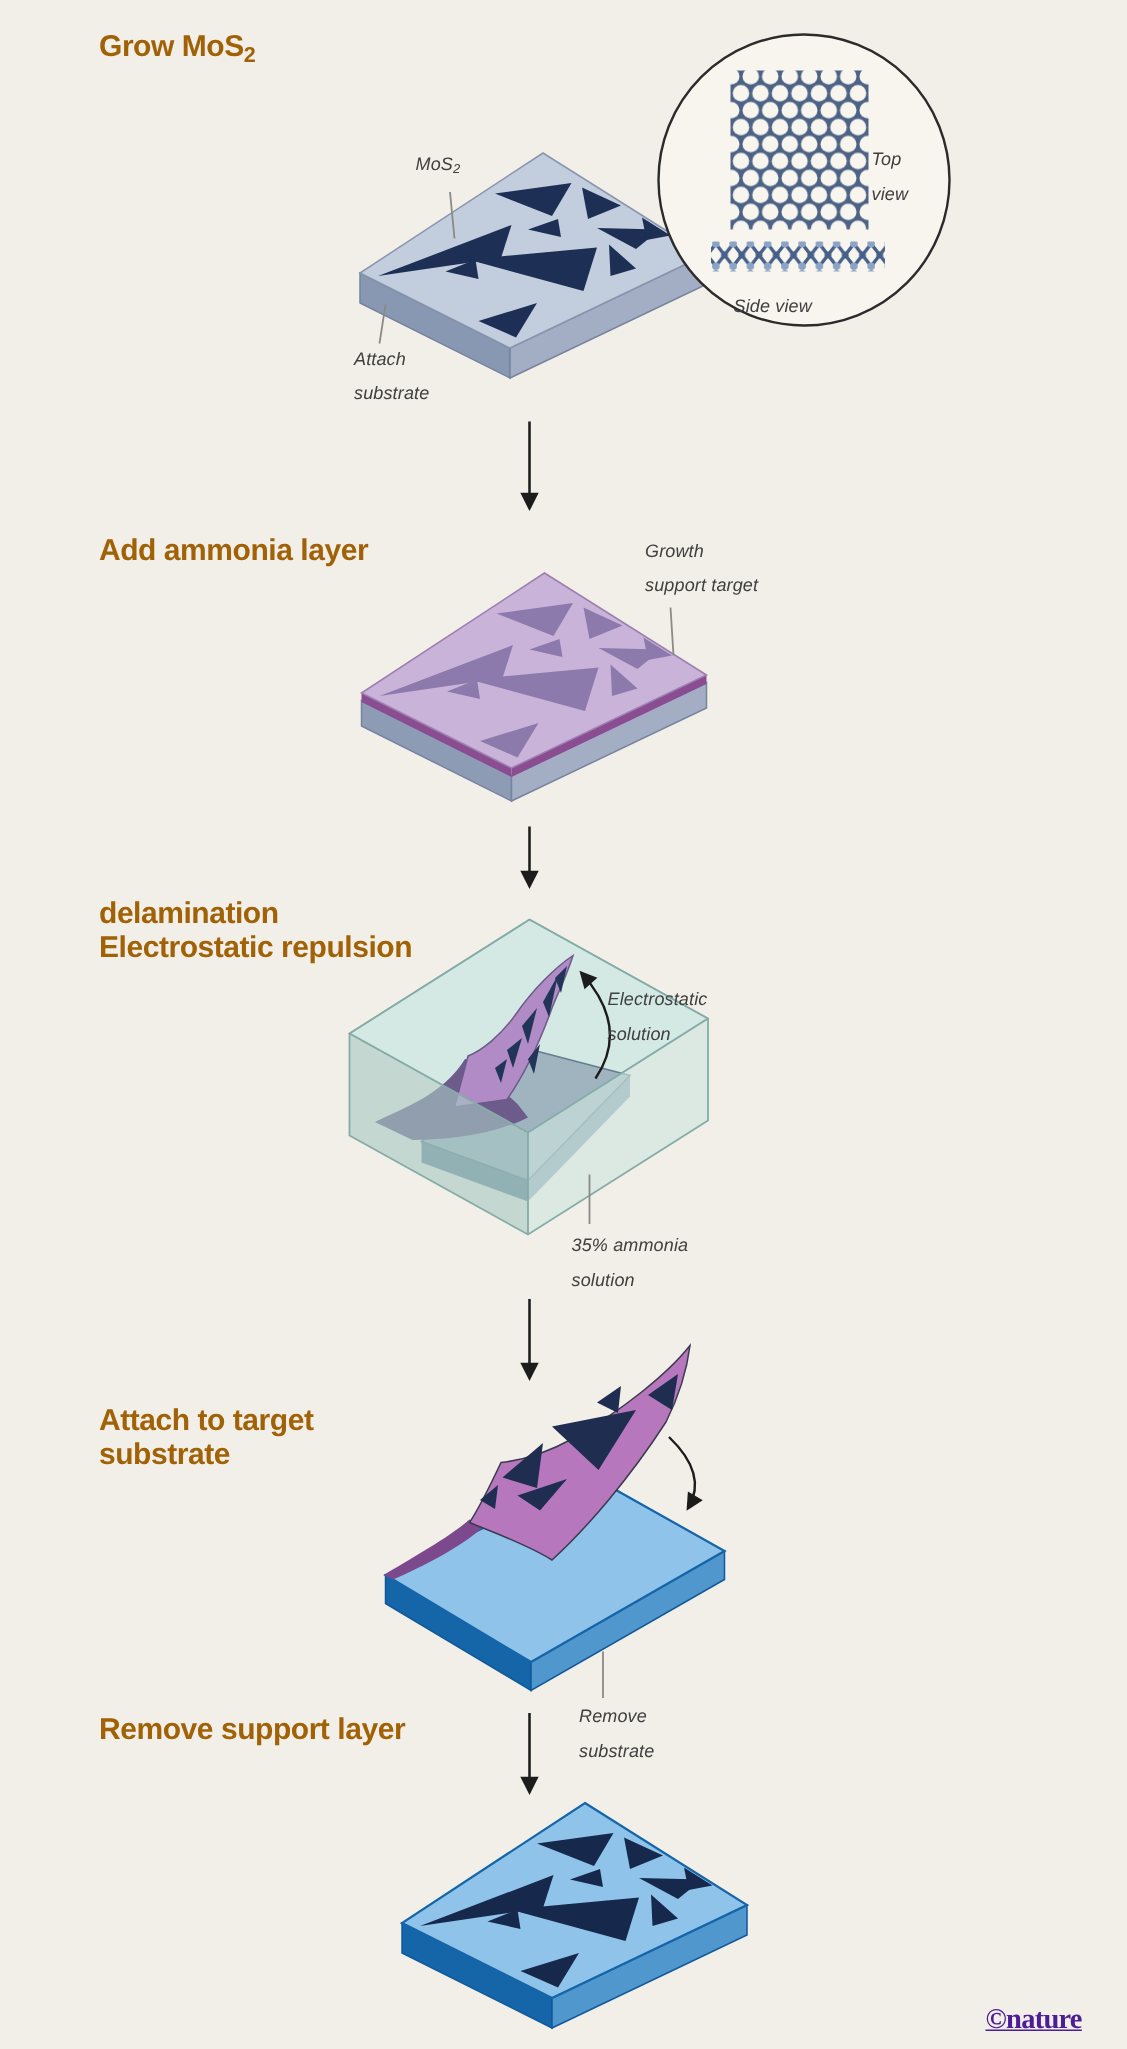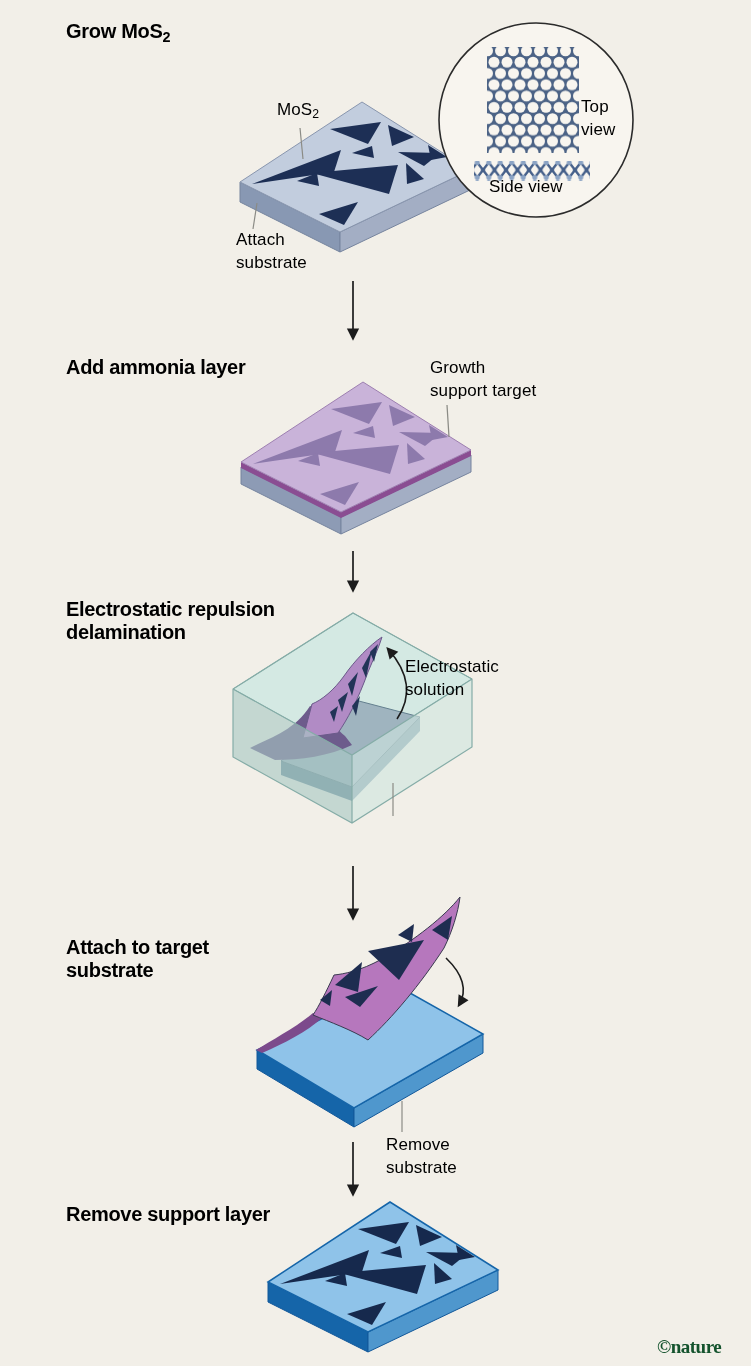--- a/index.html
+++ b/index.html
@@ -6,7 +6,7 @@
   .canvas{position:relative;width:751px;height:1366px;background:#f2efe8;
           font-family:"Liberation Sans",sans-serif;overflow:hidden;}
   .art{position:absolute;left:0;top:0;}
-  .hd{position:absolute;color:#000000;font-weight:700;font-size:20px;line-height:23px;
+  .hd{position:absolute;color:#a16207;font-weight:700;font-size:20px;line-height:23px;
       letter-spacing:-0.3px;white-space:nowrap;}
   .lbl{position:absolute;color:#000000;font-weight:400;font-size:17px;line-height:23px;
        letter-spacing:0.1px;white-space:nowrap;}

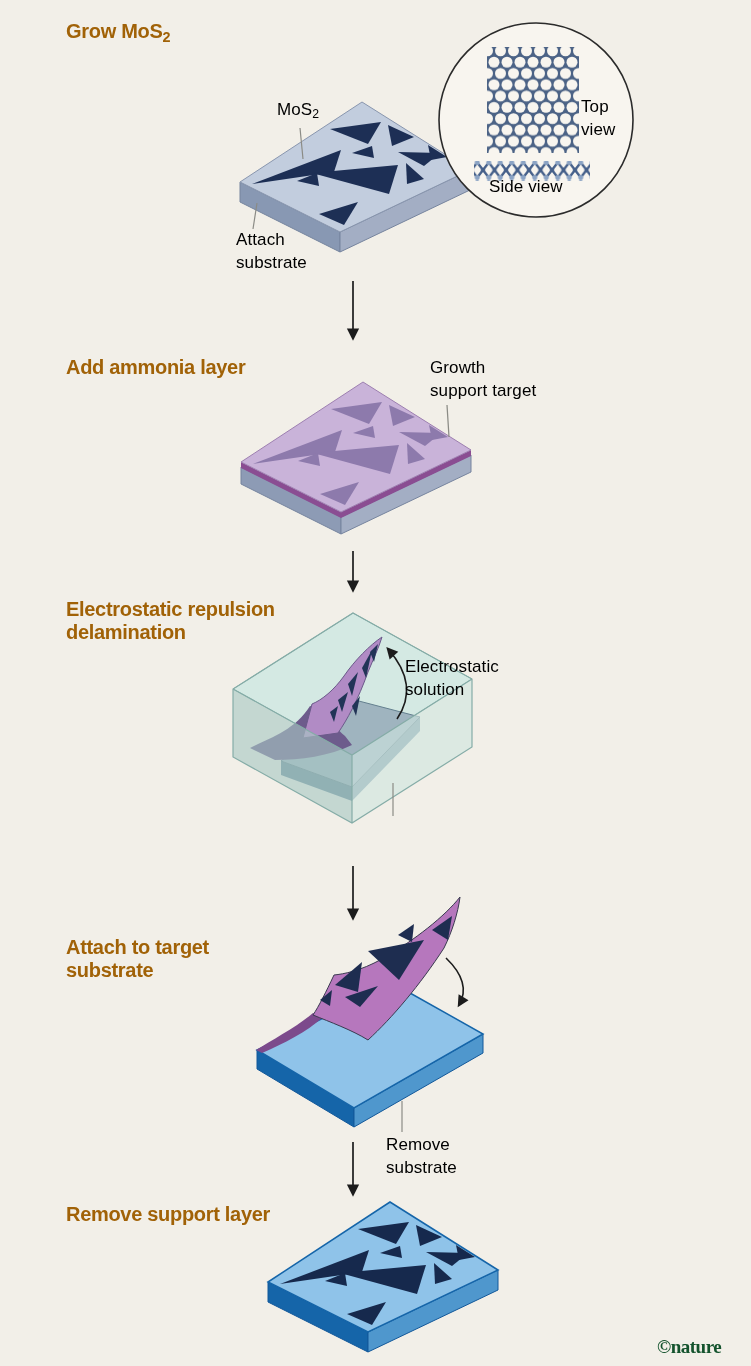--- a/index.html
+++ b/index.html
@@ -8,8 +8,8 @@
   .art{position:absolute;left:0;top:0;}
   .hd{position:absolute;color:#a16207;font-weight:700;font-size:20px;line-height:23px;
       letter-spacing:-0.3px;white-space:nowrap;}
-  .lbl{position:absolute;color:#000000;font-weight:400;font-size:17px;line-height:23px;
-       letter-spacing:0.1px;white-space:nowrap;}
+  .lbl{position:absolute;color:#404040;font-weight:400;font-size:12px;line-height:23px;
+       letter-spacing:0.1px;white-space:nowrap;font-style:italic;}
   sub.s2{font-size:0.72em;line-height:0;vertical-align:-0.28em;letter-spacing:0;}
   .credit{position:absolute;font-family:"Liberation Serif",serif;font-weight:600;
           font-size:19px;color:#14532d;letter-spacing:-0.5px;}

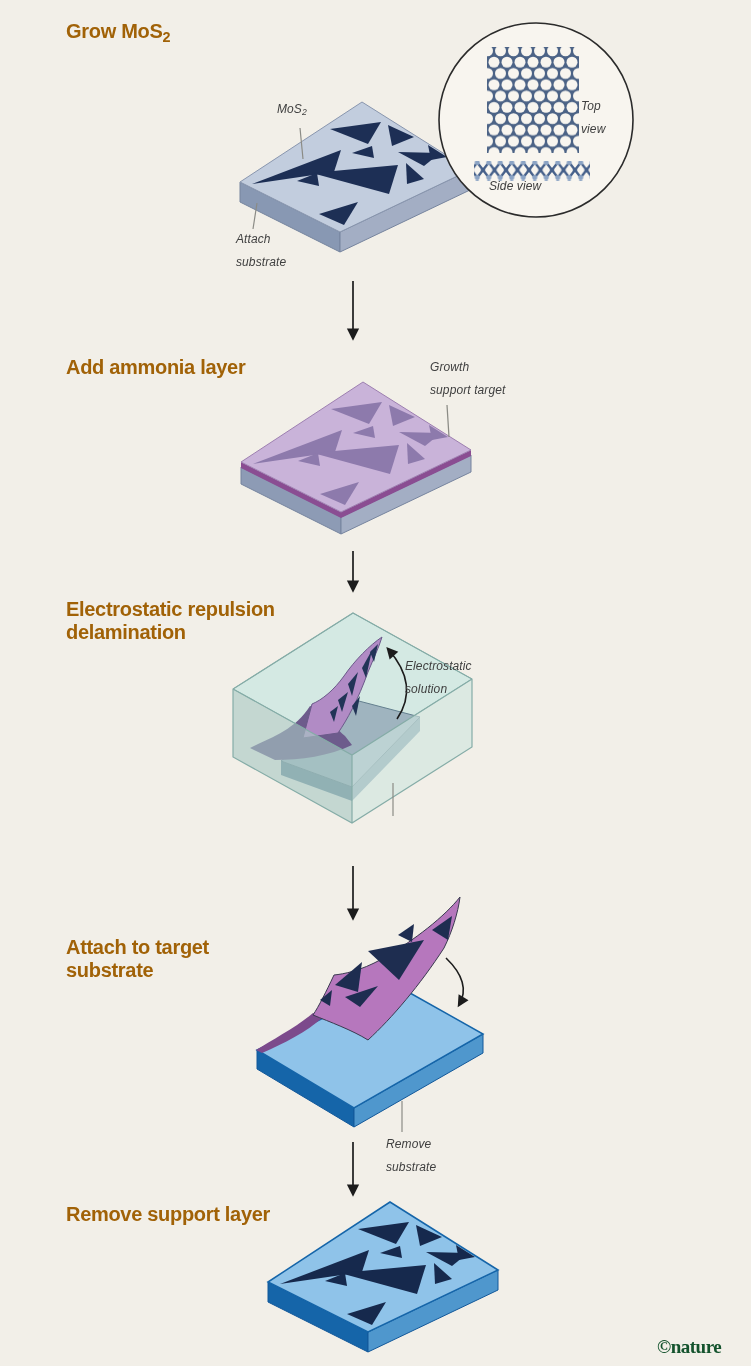--- a/index.html
+++ b/index.html
@@ -161,7 +161,7 @@
   <div>view</div>
 </div>
 
-<div class="lbl" style="left:489px;top:175px">Side view</div>
+<div class="lbl" style="left:489px;top:193px">Side view</div>
 
 <div class="hd" style="left:66px;top:356px">Add ammonia layer</div>
 

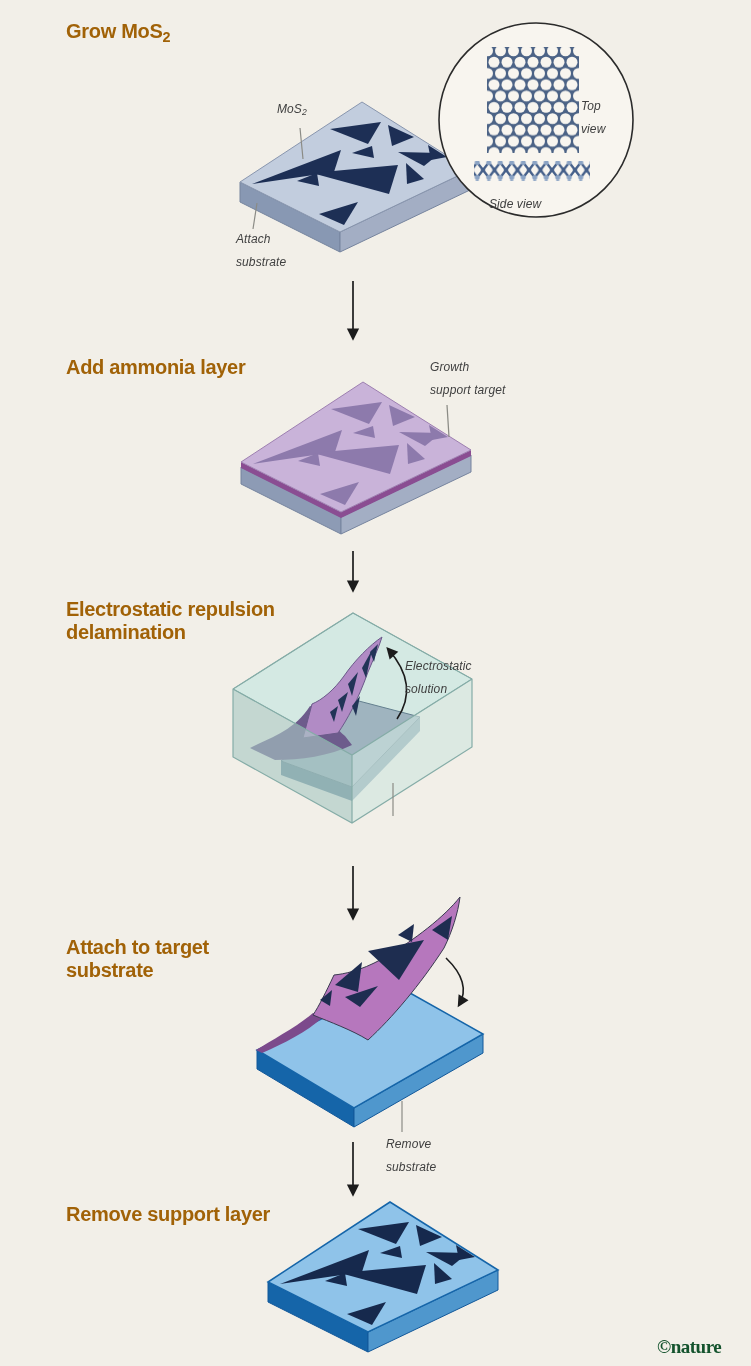--- a/index.html
+++ b/index.html
@@ -171,8 +171,8 @@
 </div>
 
 <div class="hd" style="left:66px;top:598px">
+  <div>delamination</div>
   <div>Electrostatic repulsion</div>
-  <div>delamination</div>
 </div>
 
 <div class="lbl" style="left:405px;top:655px">

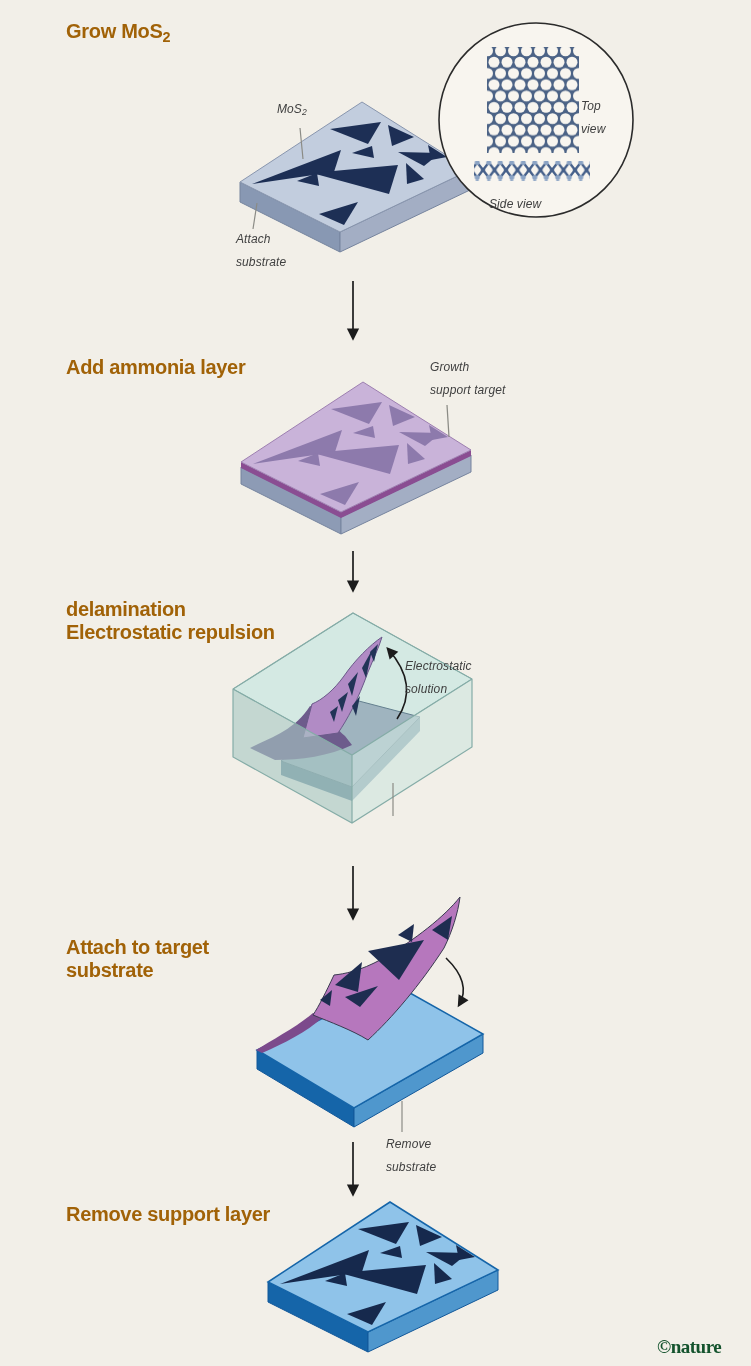--- a/index.html
+++ b/index.html
@@ -180,6 +180,10 @@
   <div>solution</div>
 </div>
 
+<div class="lbl" style="left:381px;top:819px">
+  <div>35% ammonia</div>
+  <div>solution</div>
+</div>
 
 <div class="hd" style="left:66px;top:936px">
   <div>Attach to target</div>

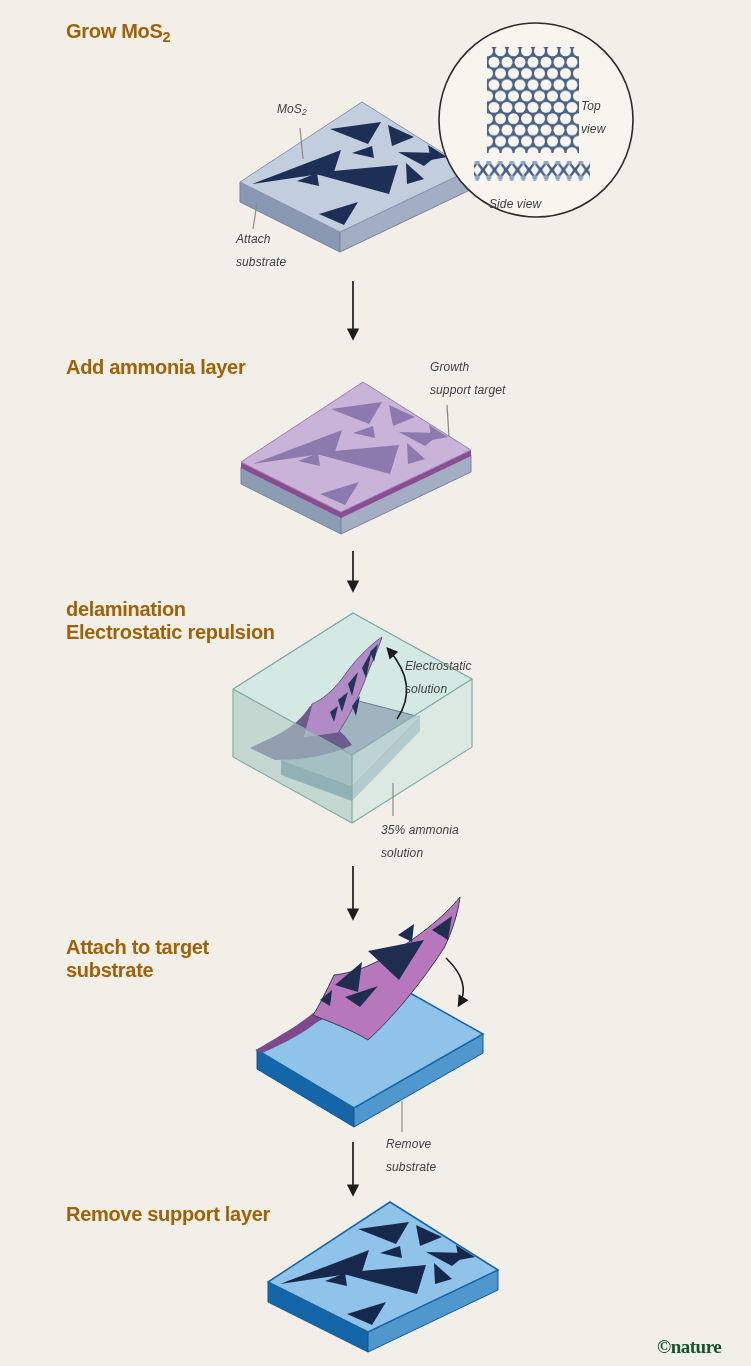--- a/index.html
+++ b/index.html
@@ -195,7 +195,7 @@
   <div>substrate</div>
 </div>
 
-<div class="hd" style="left:66px;top:1203px">Remove support layer</div>
+<div class="hd" style="left:66px;top:1142px">Remove support layer</div>
 
 <div class="credit" style="left:657px;top:1336px">©nature</div>
 

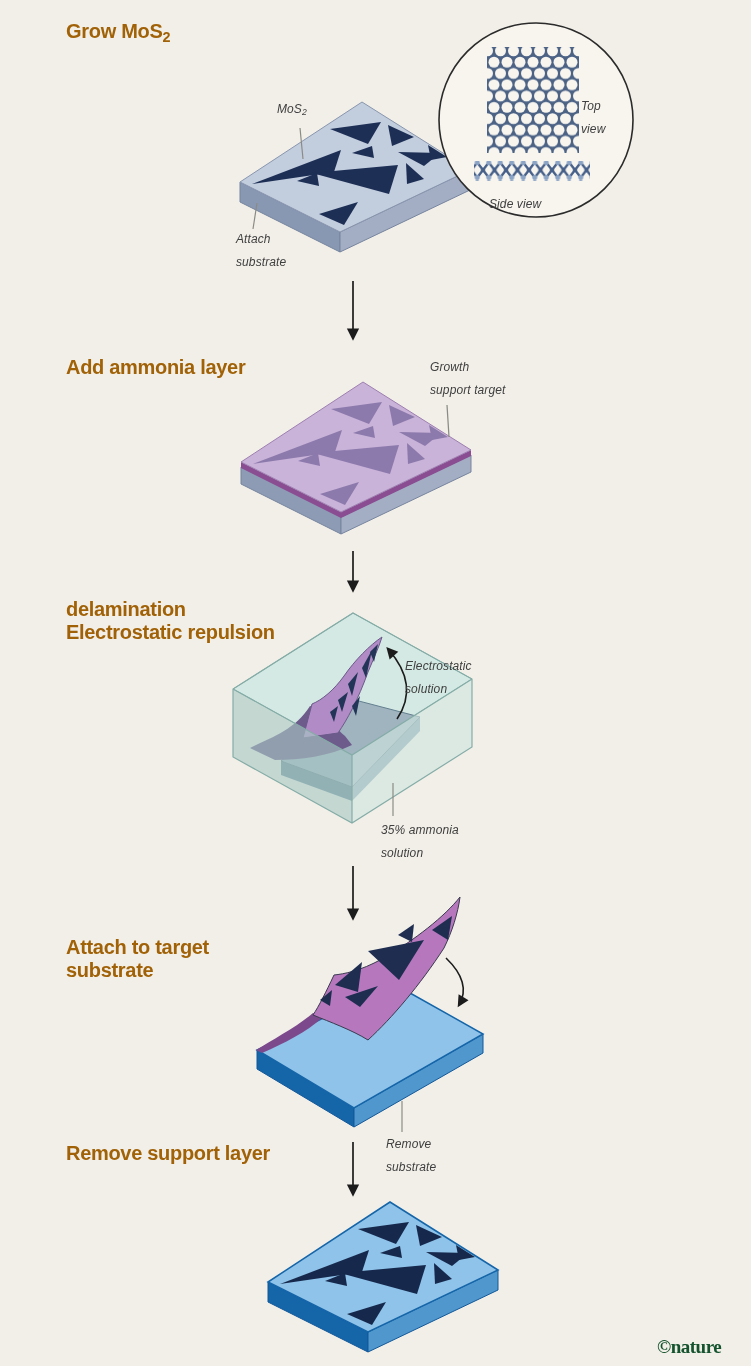--- a/index.html
+++ b/index.html
@@ -12,7 +12,7 @@
        letter-spacing:0.1px;white-space:nowrap;font-style:italic;}
   sub.s2{font-size:0.72em;line-height:0;vertical-align:-0.28em;letter-spacing:0;}
   .credit{position:absolute;font-family:"Liberation Serif",serif;font-weight:600;
-          font-size:19px;color:#14532d;letter-spacing:-0.5px;}
+          font-size:19px;color:#4c1d95;letter-spacing:-0.5px;text-decoration:underline;}
 </style>
 </head>
 <body>

